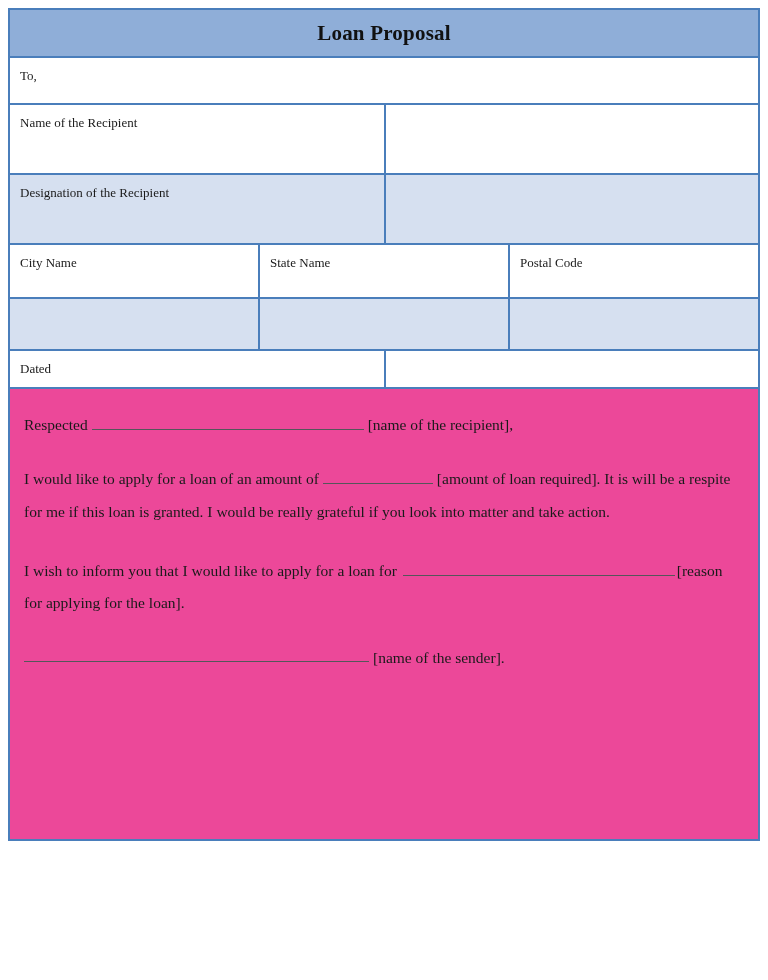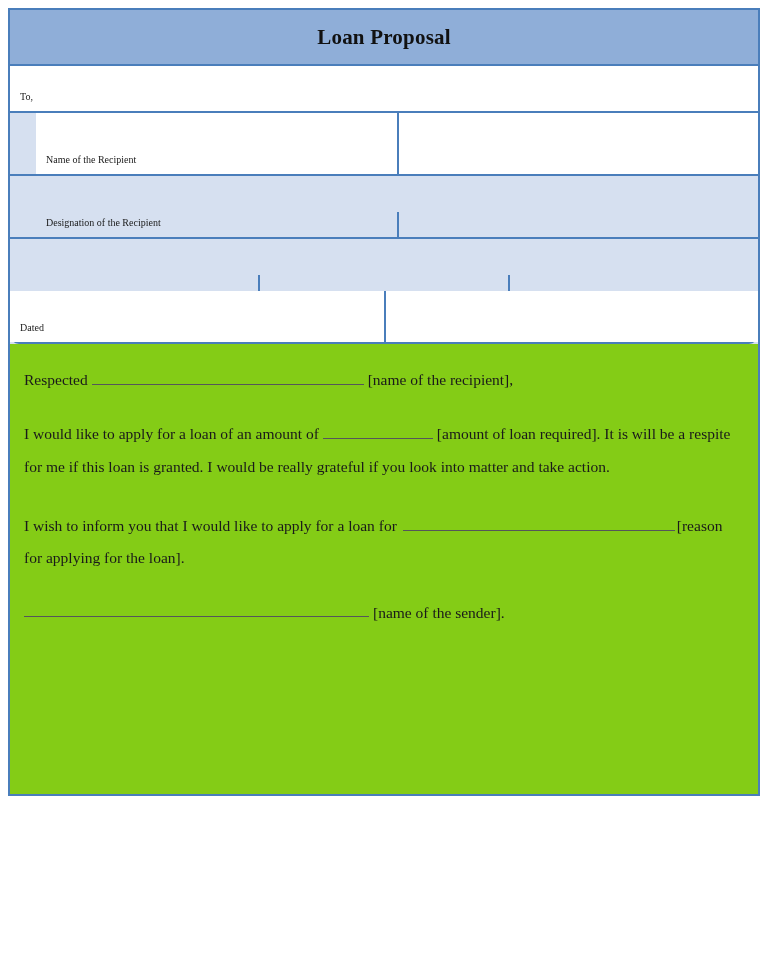--- a/index.html
+++ b/index.html
@@ -36,7 +36,7 @@
 
   
   .title-bar {
-    height: 56px;
+    height: 48px;
     background: #8faed8;
     border-bottom: 2px solid #4a7ebb;
     display: flex;

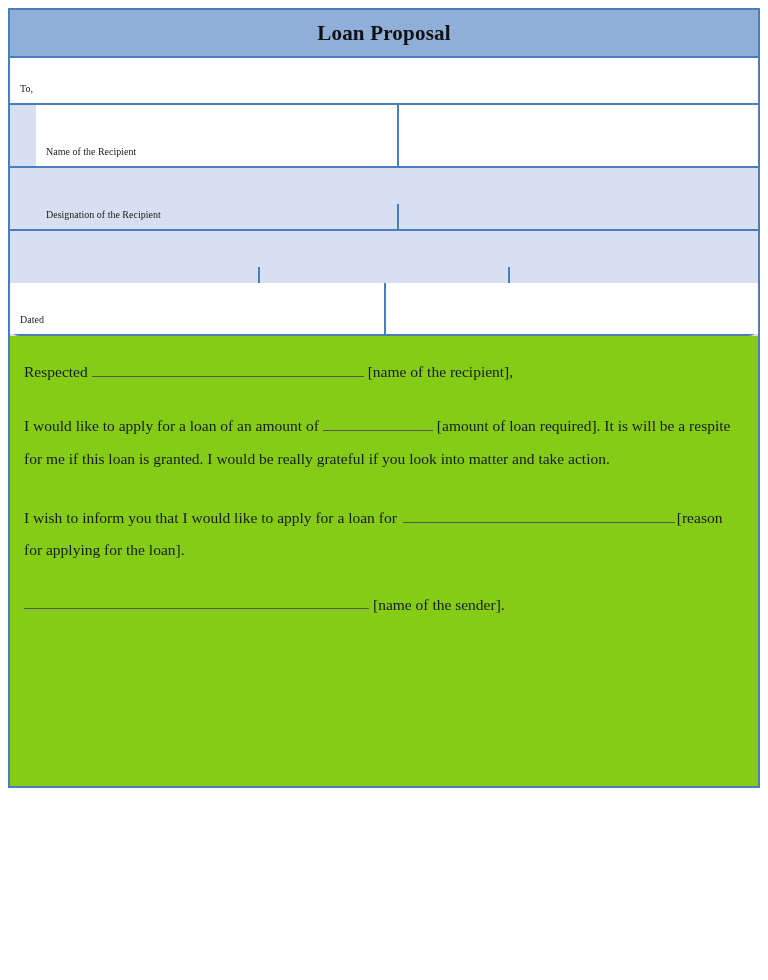--- a/index.html
+++ b/index.html
@@ -62,10 +62,10 @@
   .cell {
     box-sizing: border-box;
     padding: 10px 8px 8px 10px;
-    font-size: 10px;
+    font-size: 13px;
     line-height: 1.25;
     display: flex;
-    align-items: flex-end;
+    align-items: flex-start;
     overflow: hidden;
   }
   .cell.bordered-right { border-right: 2px solid #4a7ebb; }

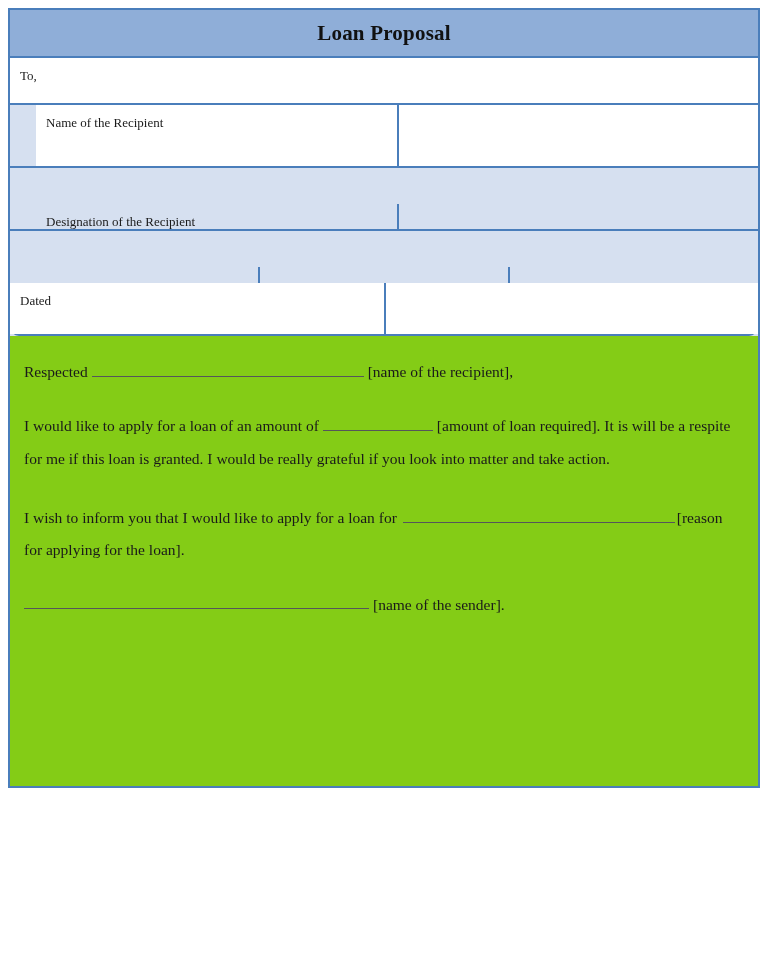--- a/index.html
+++ b/index.html
@@ -78,7 +78,7 @@
   .row-to .cell { width: 100%; }
 
   
-  .row-label { height: 63px; padding-left: 26px; }
+  .row-label { height: 70px; }
   .row-label .cell-label { width: 376px; }
   .row-label .cell-value { width: 372px; }
 

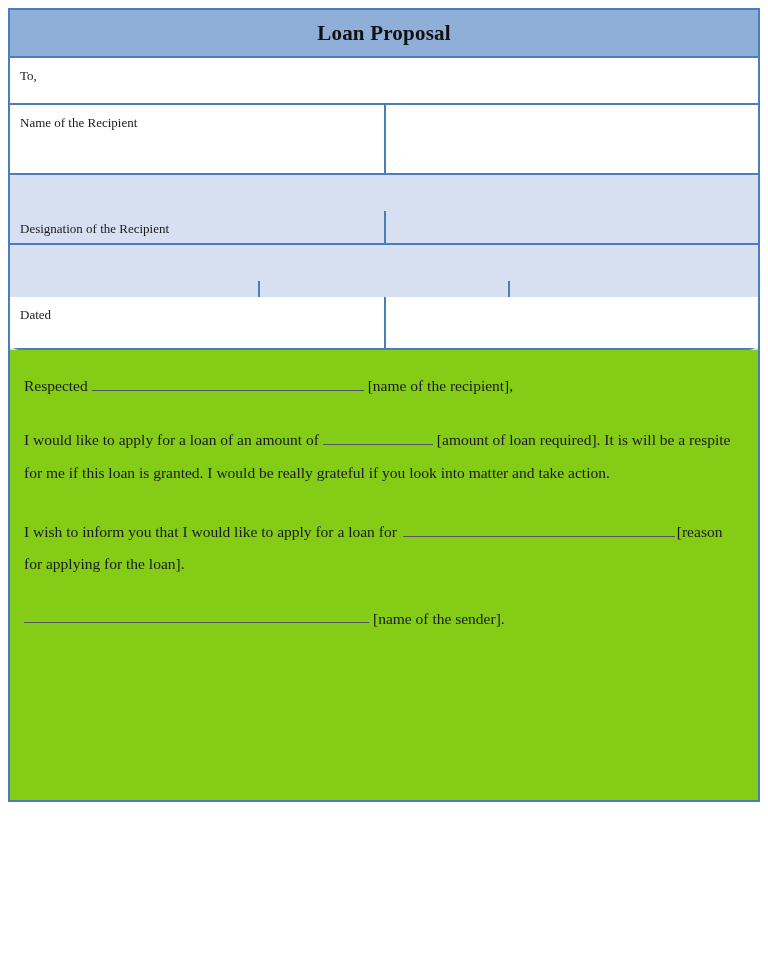--- a/index.html
+++ b/index.html
@@ -71,7 +71,7 @@
   .cell.bordered-right { border-right: 2px solid #4a7ebb; }
 
   .bg-white { background: #ffffff; }
-  .bg-blue  { background: #d6e0f0; margin-top: 36px; }
+  .bg-blue  { background: #d6e0f0; }
 
   
   .row-to { height: 47px; }

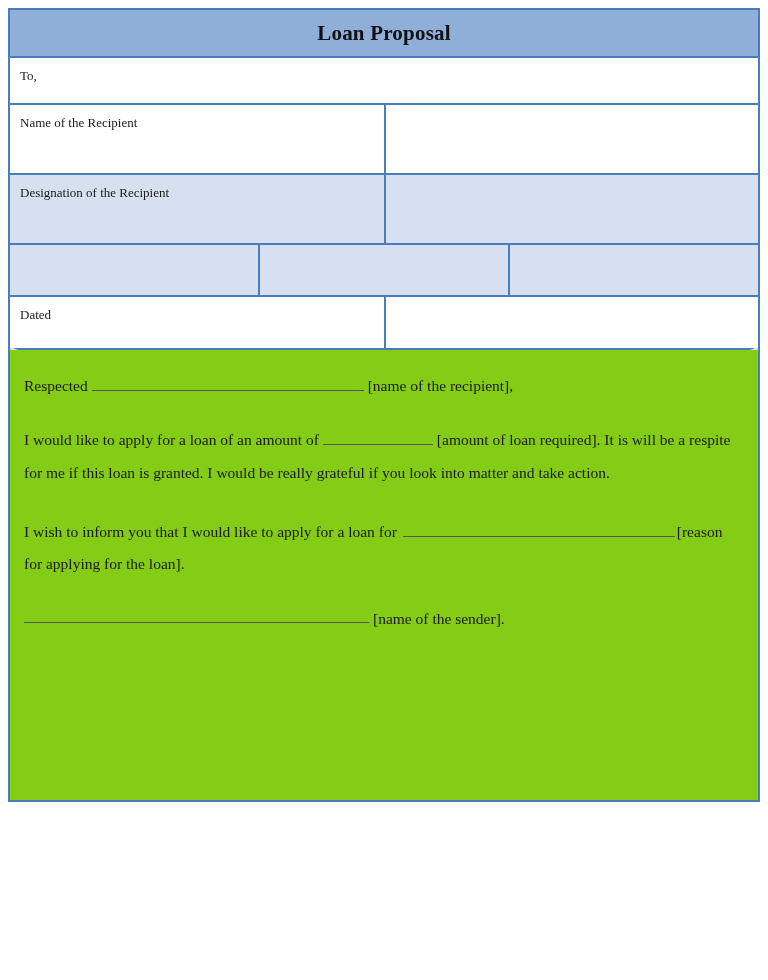--- a/index.html
+++ b/index.html
@@ -158,6 +158,17 @@
 
 
 
+    <div class="row row-tri">
+      <div class="cell c1 bordered-right bg-white">
+        <span>City Name</span>
+      </div>
+      <div class="cell c2 bordered-right bg-white">
+        <span>State Name</span>
+      </div>
+      <div class="cell c3 bg-white">
+        <span>Postal Code</span>
+      </div>
+    </div>
 
     <div class="row row-tri row-tri-blank">
       <div class="cell c1 bordered-right bg-blue">

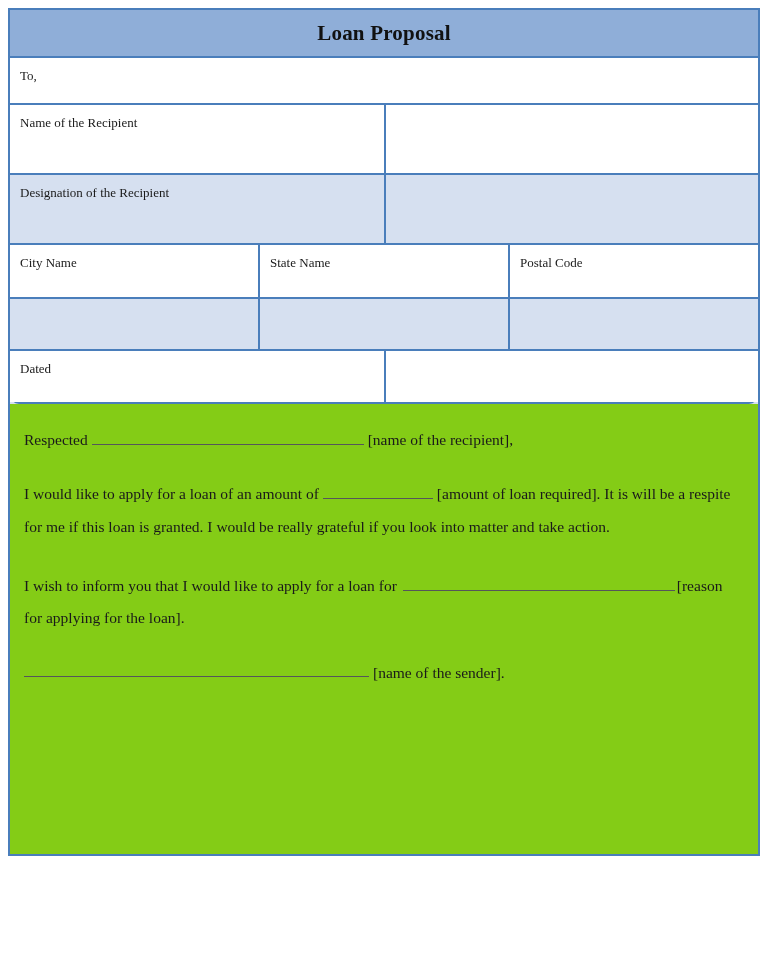--- a/index.html
+++ b/index.html
@@ -91,7 +91,7 @@
   .row-tri-blank { height: 52px; }
 
   
-  .row-dated { height: 53px; border-radius: 9px; }
+  .row-dated { height: 38px; }
   .row-dated .cell-label { width: 376px; }
   .row-dated .cell-value { width: 372px; }
 

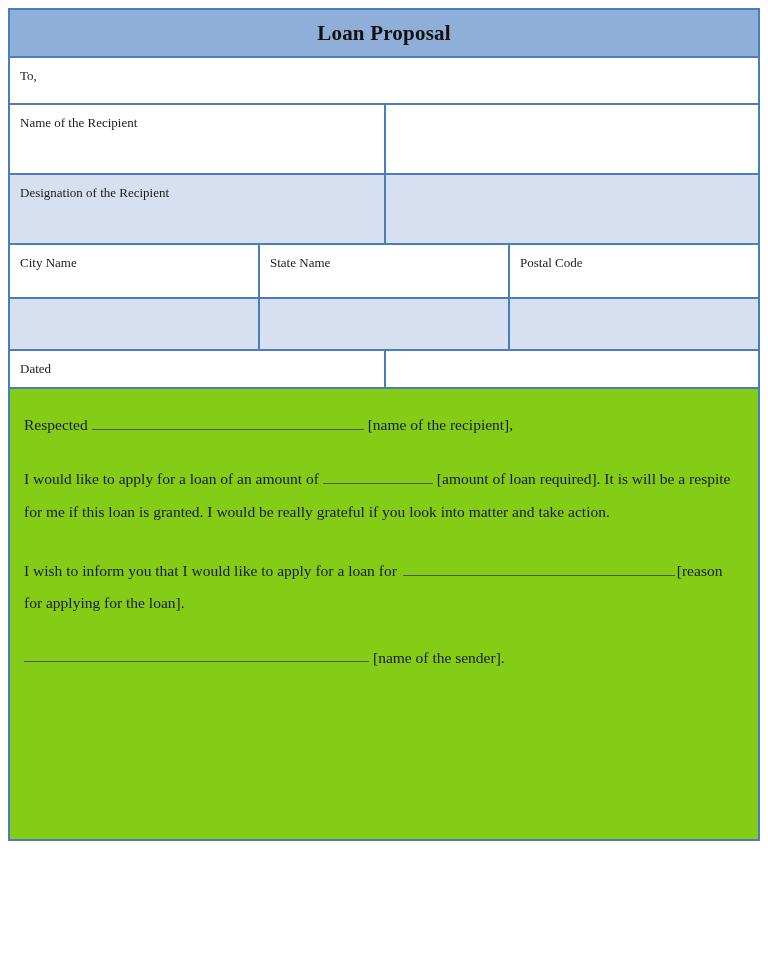--- a/index.html
+++ b/index.html
@@ -97,7 +97,7 @@
 
   
   .letter {
-    background: #84cc16;
+    background: #ec4899;
     padding: 24px 14px 40px 14px;
     box-sizing: border-box;
     min-height: 450px;

